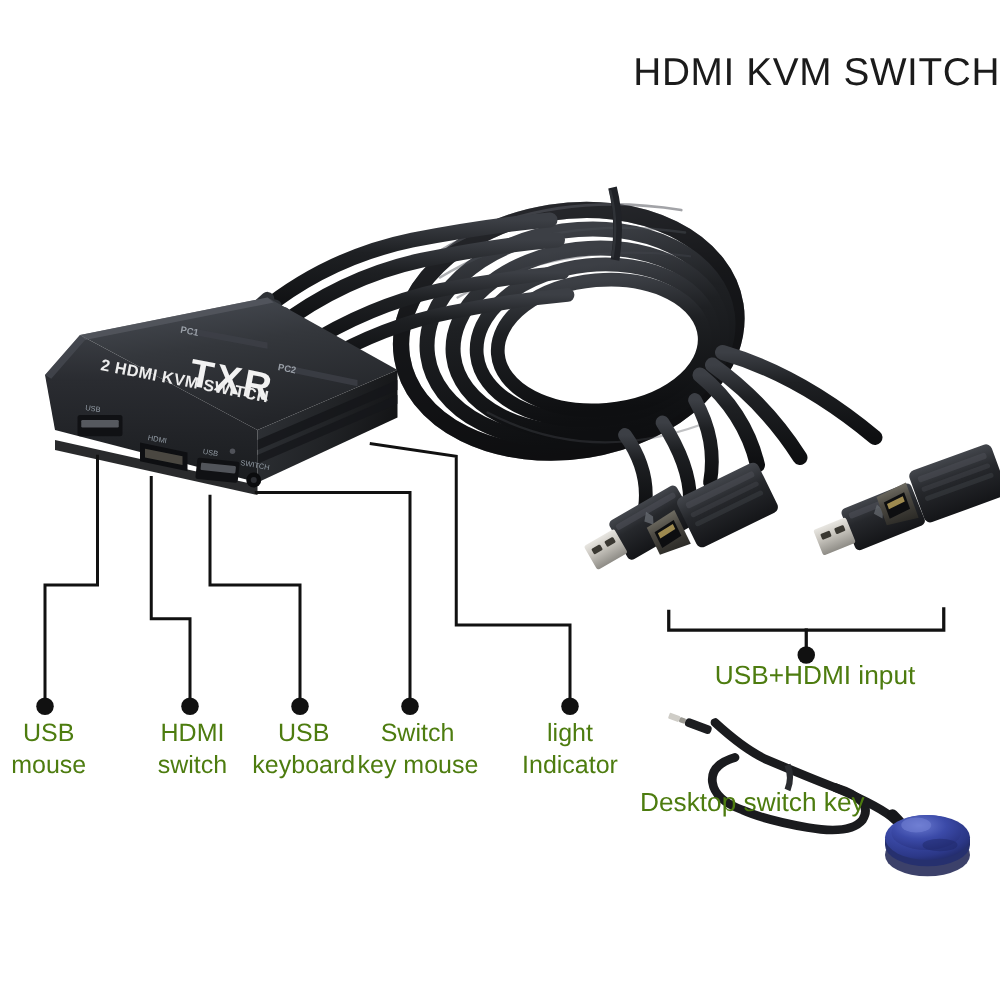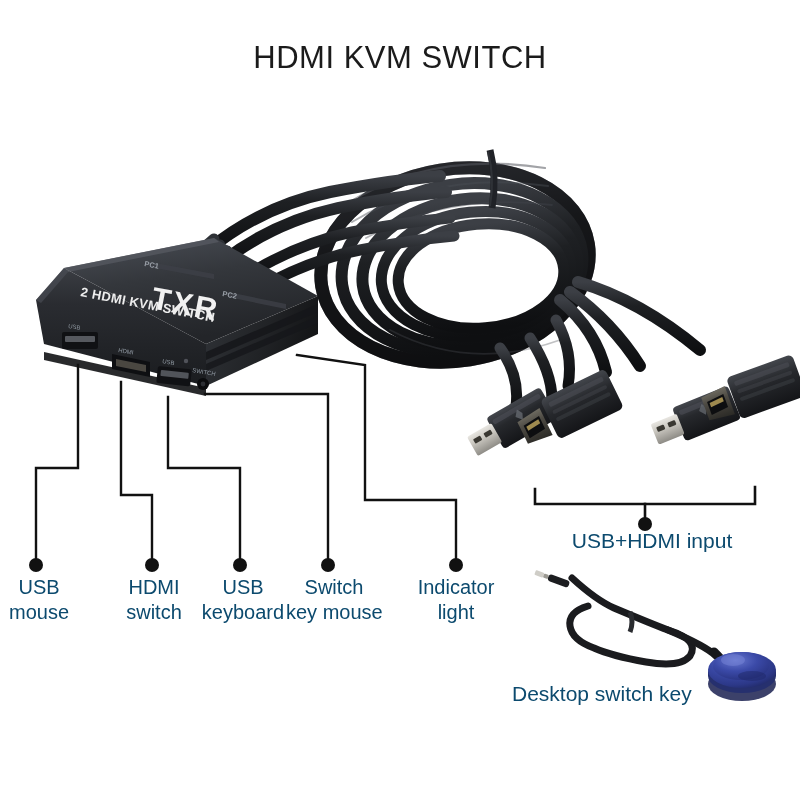--- a/index.html
+++ b/index.html
@@ -23,7 +23,7 @@
     left: 0;
     top: 40px;
     width: 800px;
-    text-align: center;
+    text-align: right;
     font-family: "Liberation Sans", sans-serif;
     font-size: 31px;
     font-weight: 400;

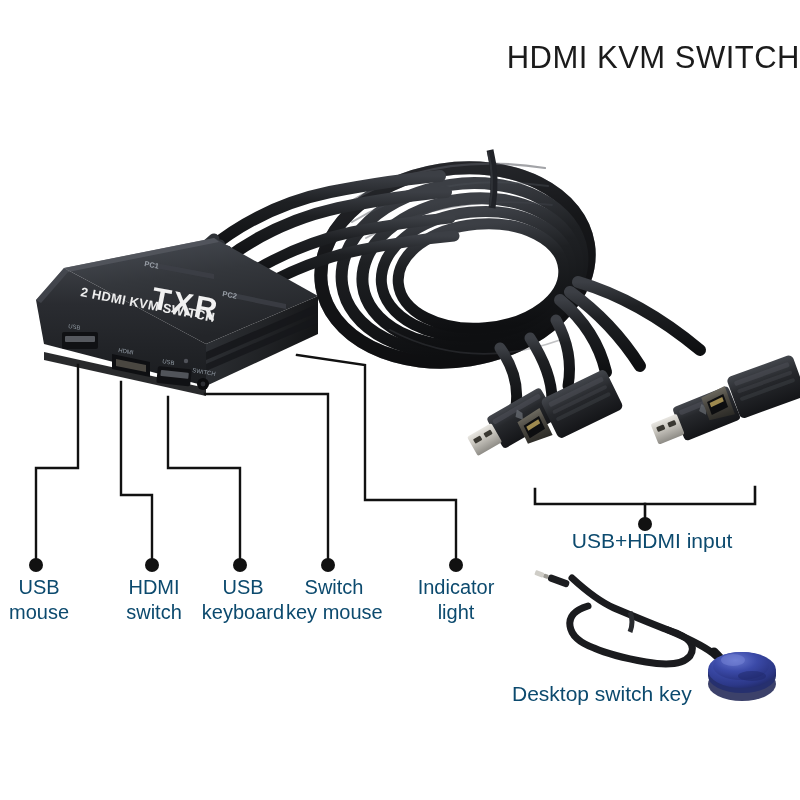--- a/index.html
+++ b/index.html
@@ -46,7 +46,7 @@
     font-family: "Liberation Sans", sans-serif;
     font-size: 20px;
     line-height: 25px;
-    color: #0c4a6e;
+    color: #4d7c0f;
     text-align: center;
     white-space: nowrap;
   }

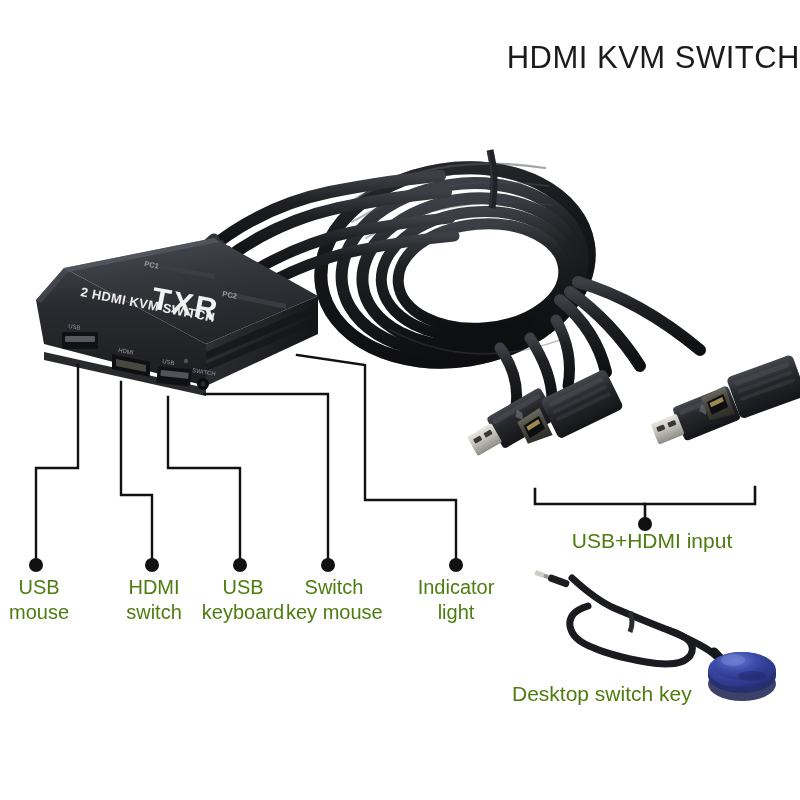--- a/index.html
+++ b/index.html
@@ -348,8 +348,8 @@
   </div>
 
   <div class="callout" id="lbl-indicator">
+    <span class="ln">light</span>
     <span class="ln">Indicator</span>
-    <span class="ln">light</span>
   </div>
 
   <div class="callout" id="lbl-usb-hdmi-input">USB+HDMI input</div>

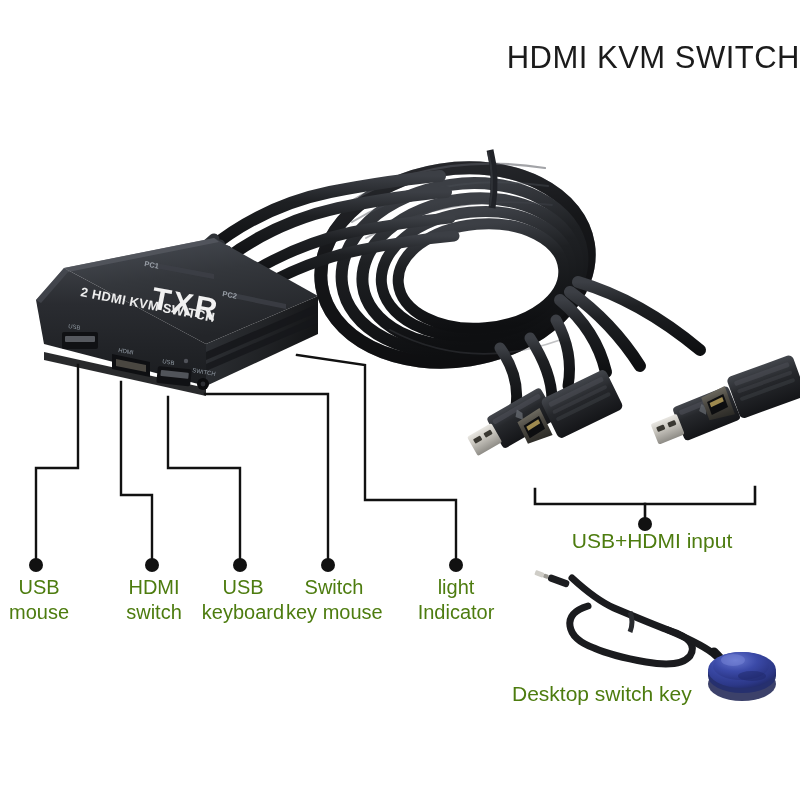--- a/index.html
+++ b/index.html
@@ -61,7 +61,7 @@
     font-size: 21px; line-height: 26px;
   }
   #lbl-desktop-key {
-    left: 512px; top: 681px; width: 230px;
+    left: 512px; top: 630px; width: 230px;
     font-size: 21px; text-align: left;
   }
 </style>

